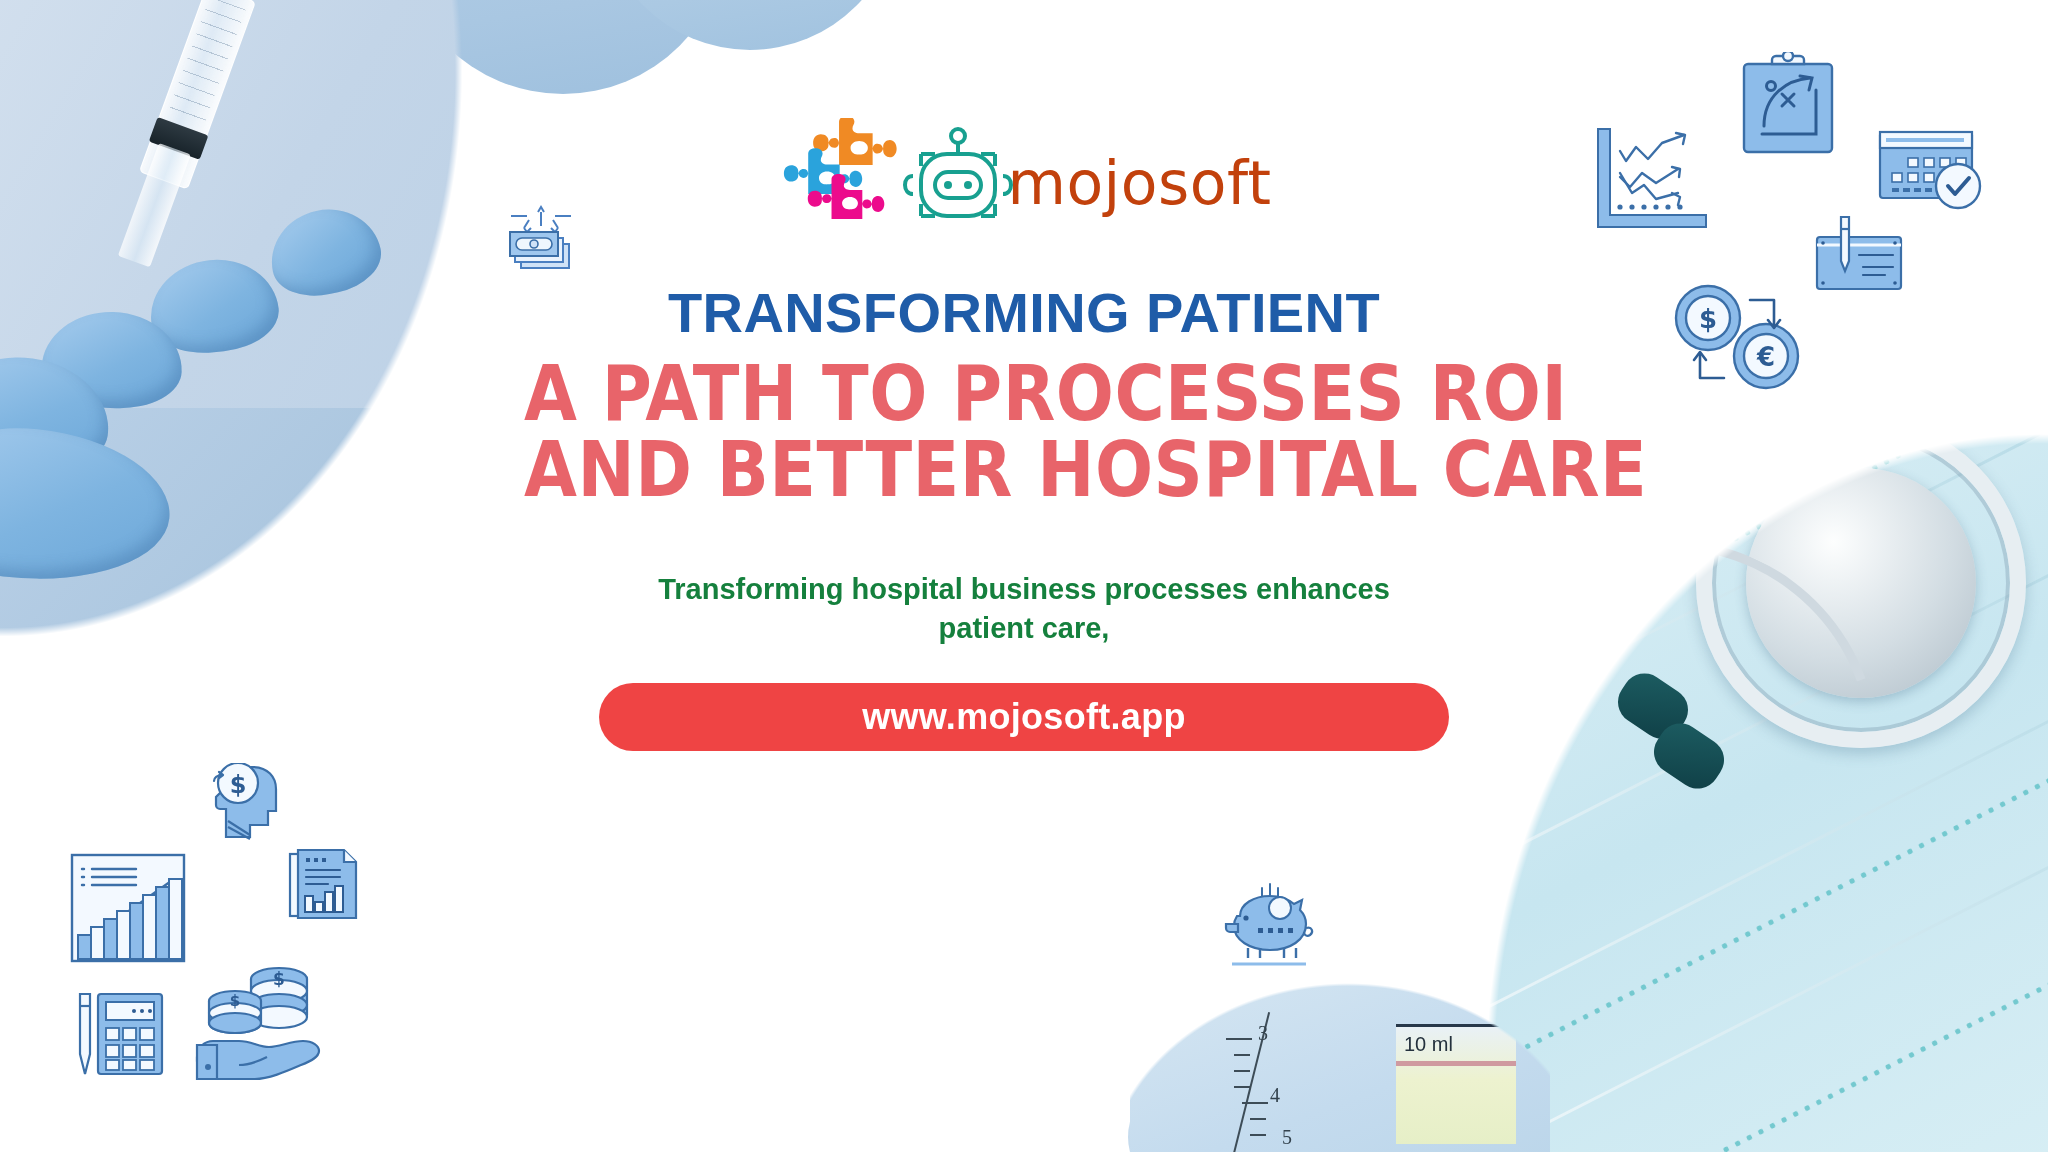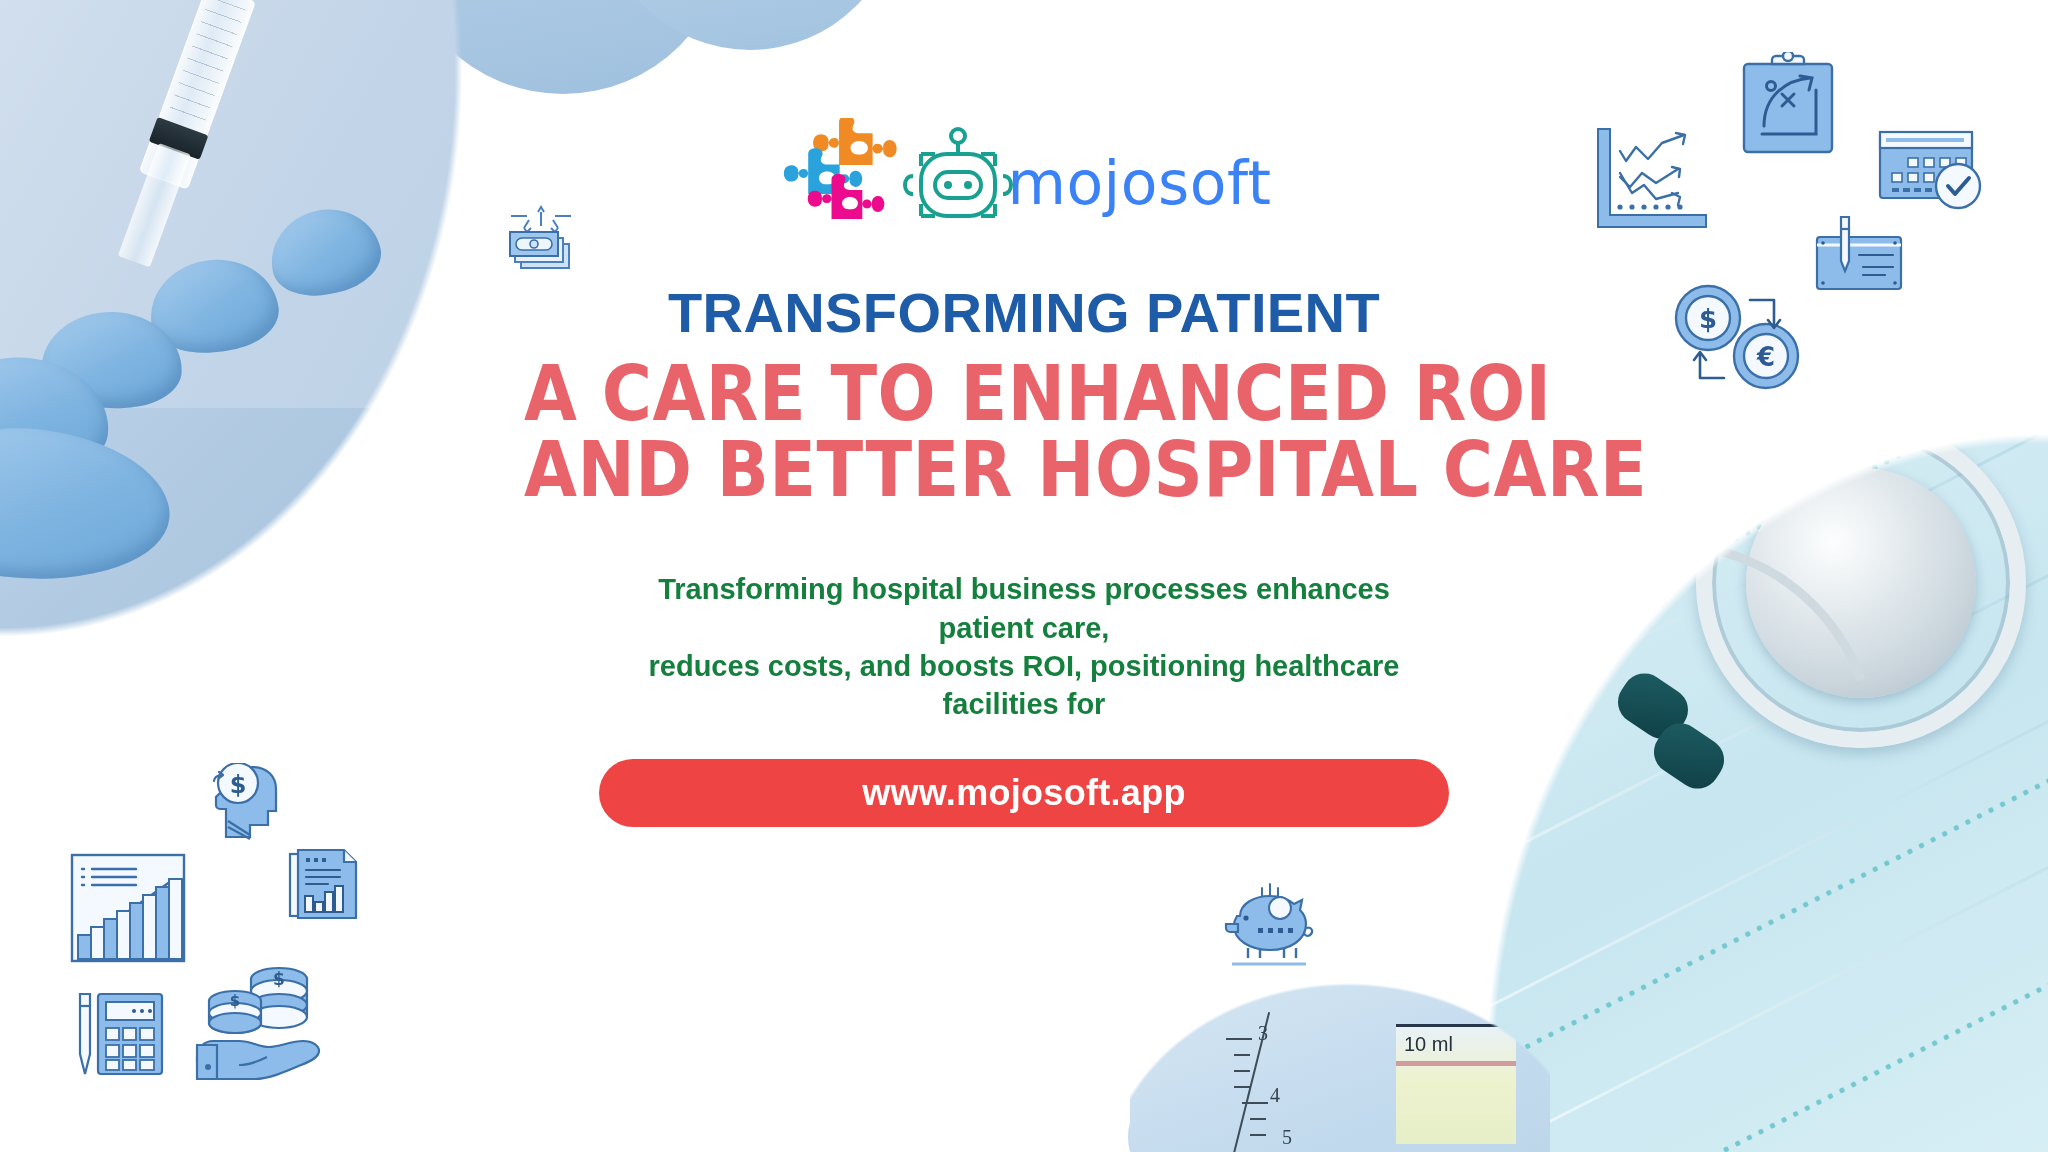--- a/index.html
+++ b/index.html
@@ -114,7 +114,7 @@
   .logo-wrap { position:relative; height:150px; margin-top:108px; display:flex; align-items:center; justify-content:center; }
   .logo-puzzle { position:relative; width:165px; height:130px; flex:0 0 auto; }
   .logo-mark { position:relative; width:118px; height:118px; margin-left:-42px; flex:0 0 auto; }
-  .logo-word { font-size:60px; letter-spacing:.5px; color:#3b82f6; font-weight:400;
+  .logo-word { font-size:60px; letter-spacing:.5px; color:#c2410c; font-weight:400;
                margin-left:-10px; line-height:1; font-family:"DejaVu Sans", sans-serif; }
 
   .kicker { color:#1f5ca8; font-weight:bold; font-size:56px; line-height:1.04; letter-spacing:.4px; margin-top:26px; }

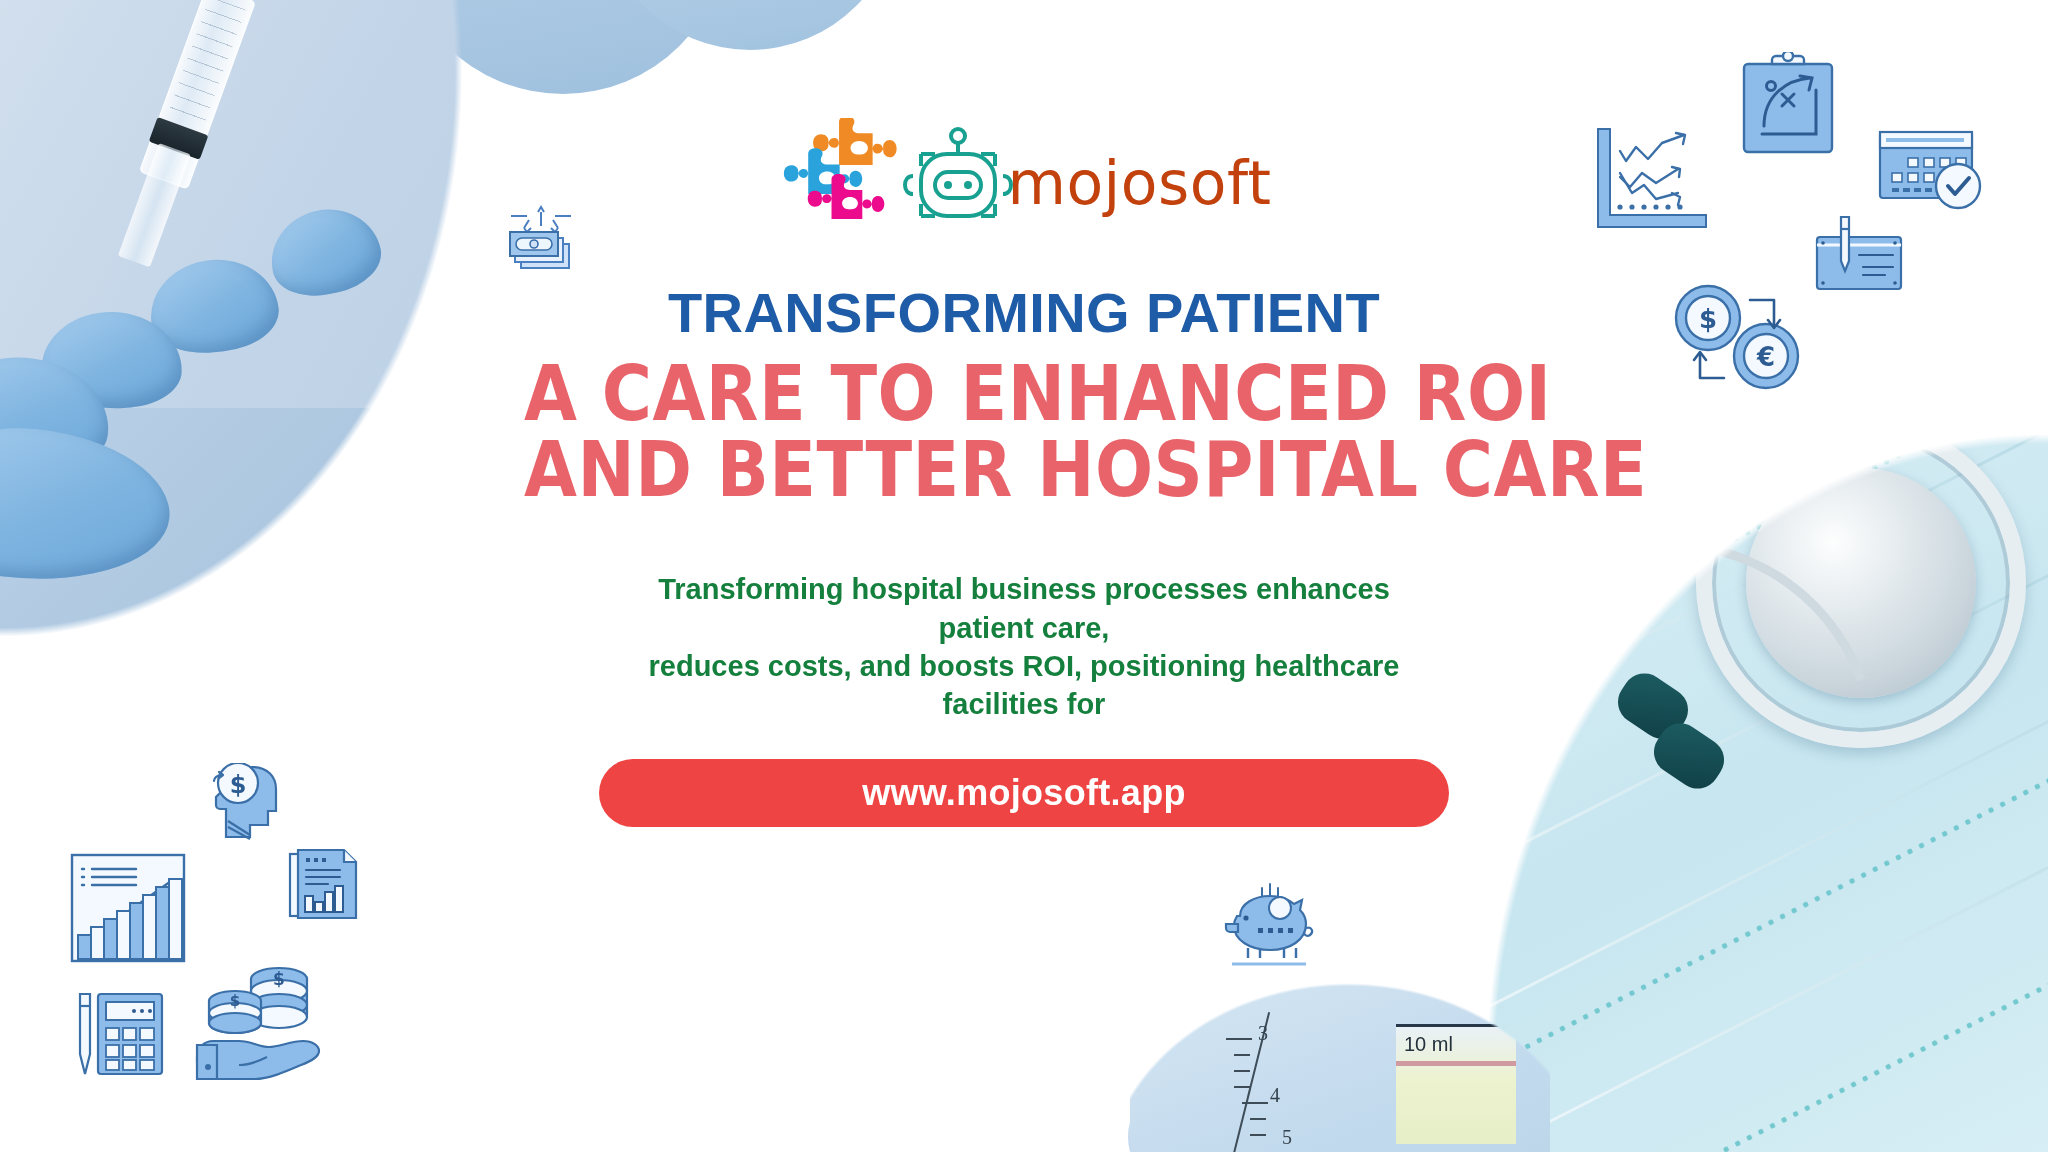--- a/index.html
+++ b/index.html
@@ -469,7 +469,7 @@
     </div>
 
     <div class="headline">
-      <span class="headline-line">A CARE TO ENHANCED ROI</span>
+      <span class="headline-line">A PATH TO PROCESSES ROI</span>
       <span class="headline-line">AND BETTER HOSPITAL CARE</span>
     </div>
 

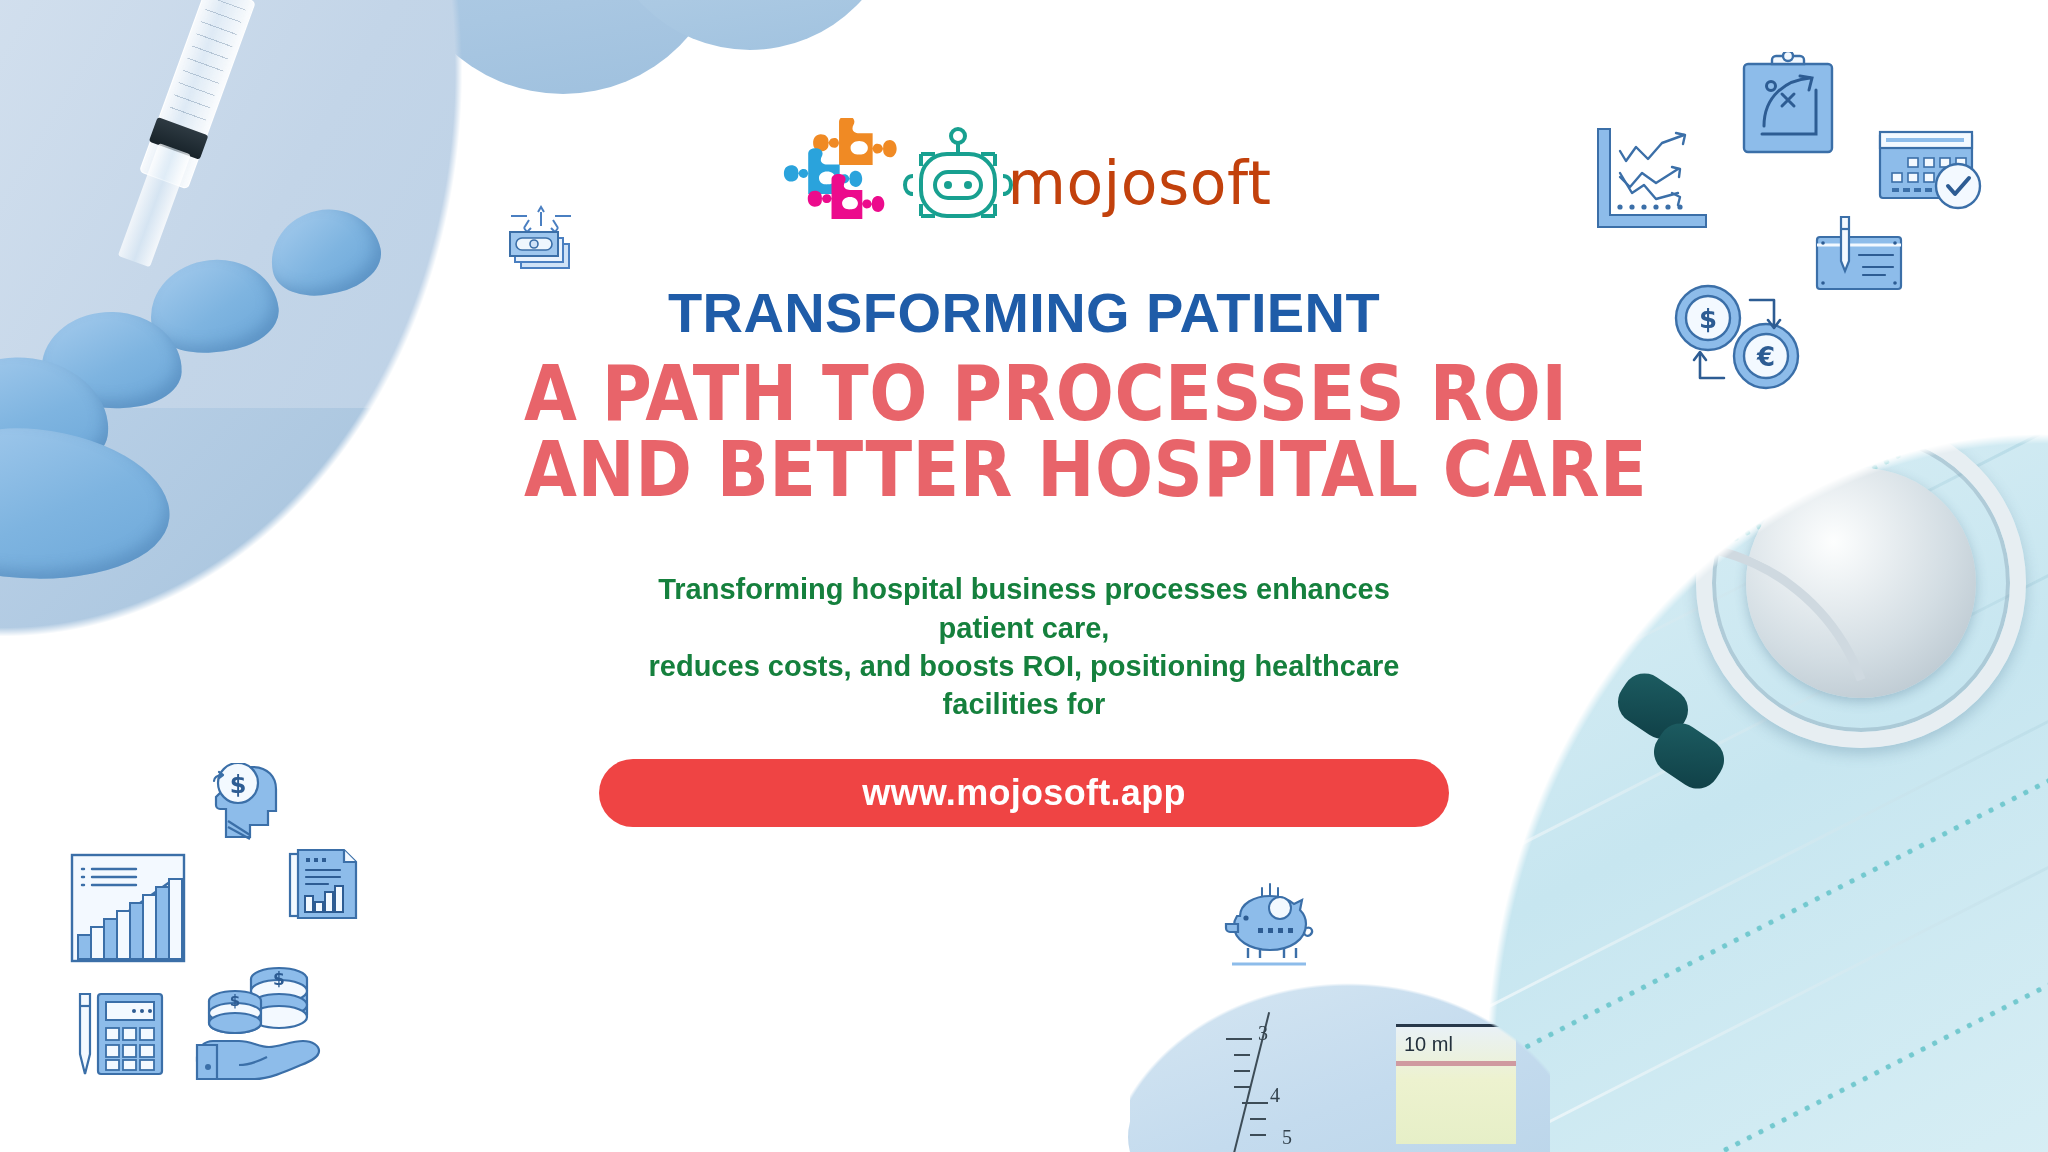--- a/index.html
+++ b/index.html
@@ -475,7 +475,6 @@
 
     <div class="blurb">
       <span class="blurb-line">Transforming hospital business processes enhances patient care,</span>
-      <span class="blurb-line">reduces costs, and boosts ROI, positioning healthcare facilities for</span>
     </div>
 
     <button class="cta">www.mojosoft.app</button>

